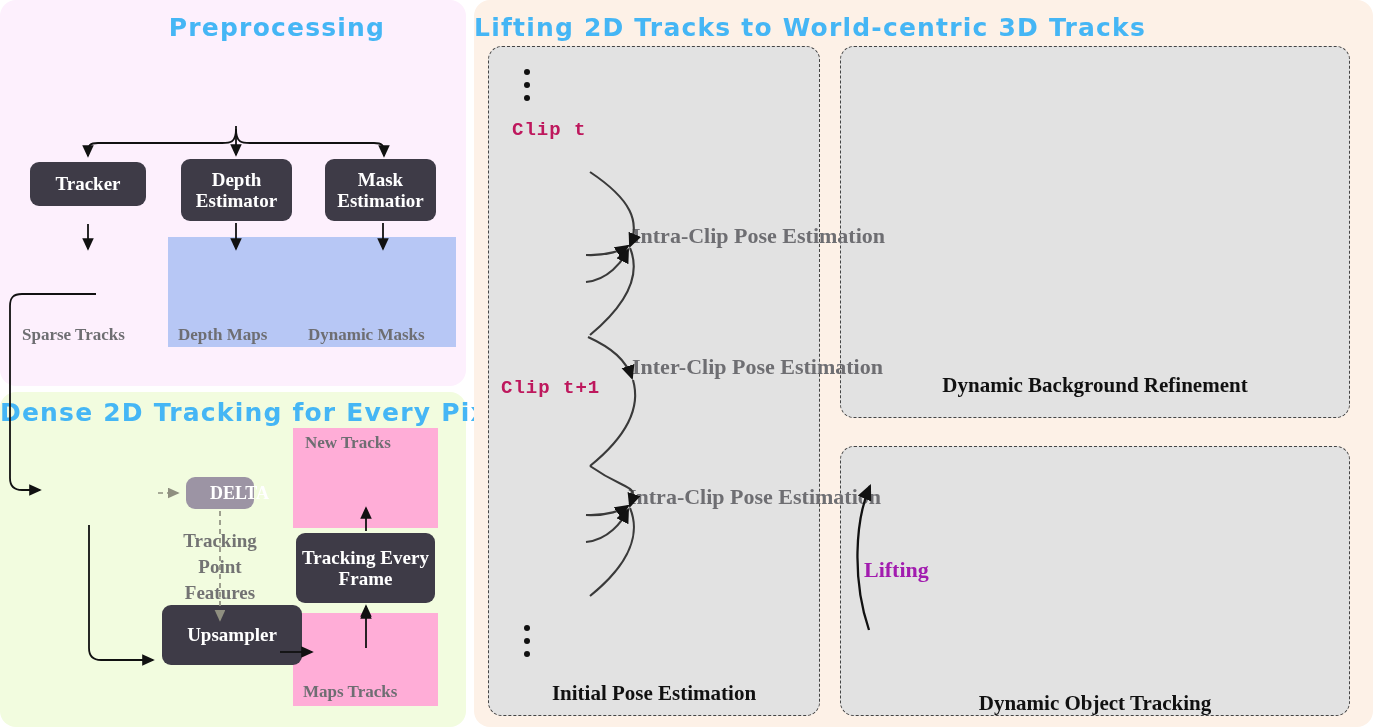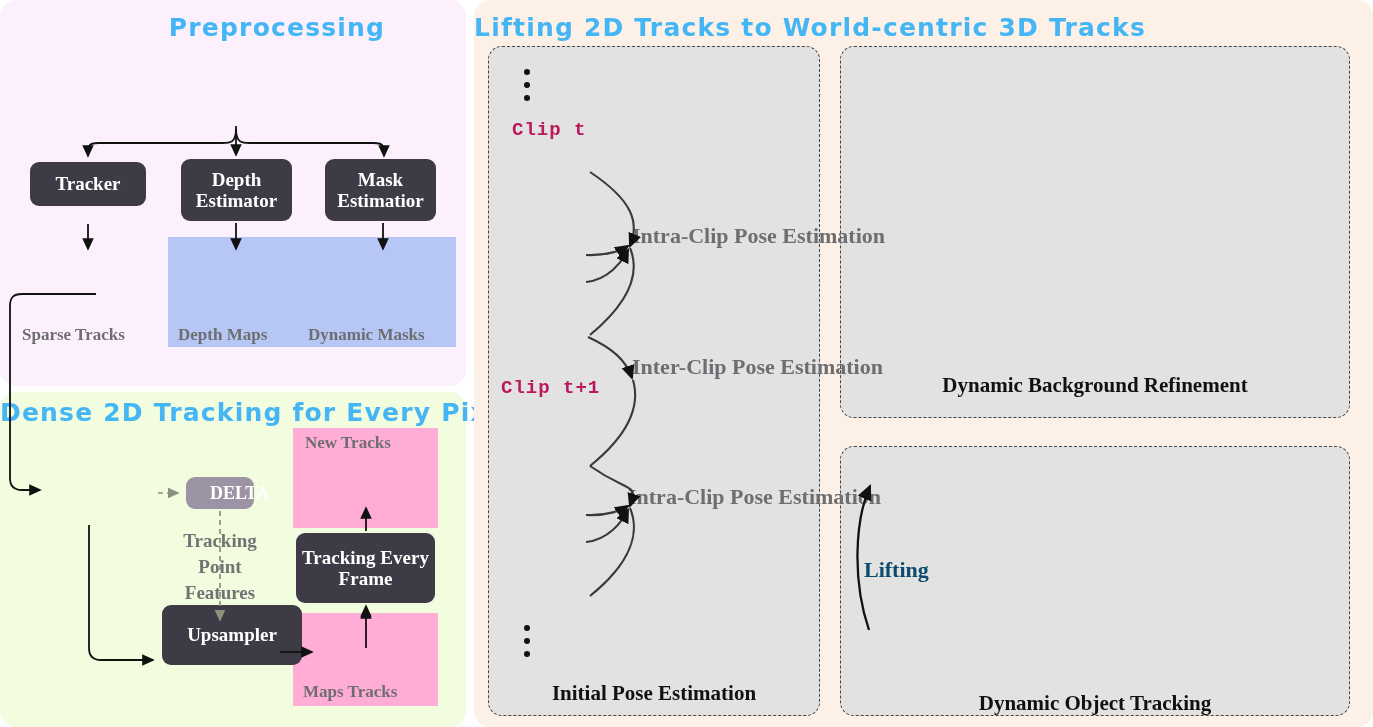--- a/index.html
+++ b/index.html
@@ -164,7 +164,7 @@
     left: 864px; top: 557px;
     font-family: "Liberation Serif", serif;
     font-weight: bold;
-    color: #0c4a6e;
+    color: #a21caf;
     font-size: 22px;
     white-space: nowrap;
   }

